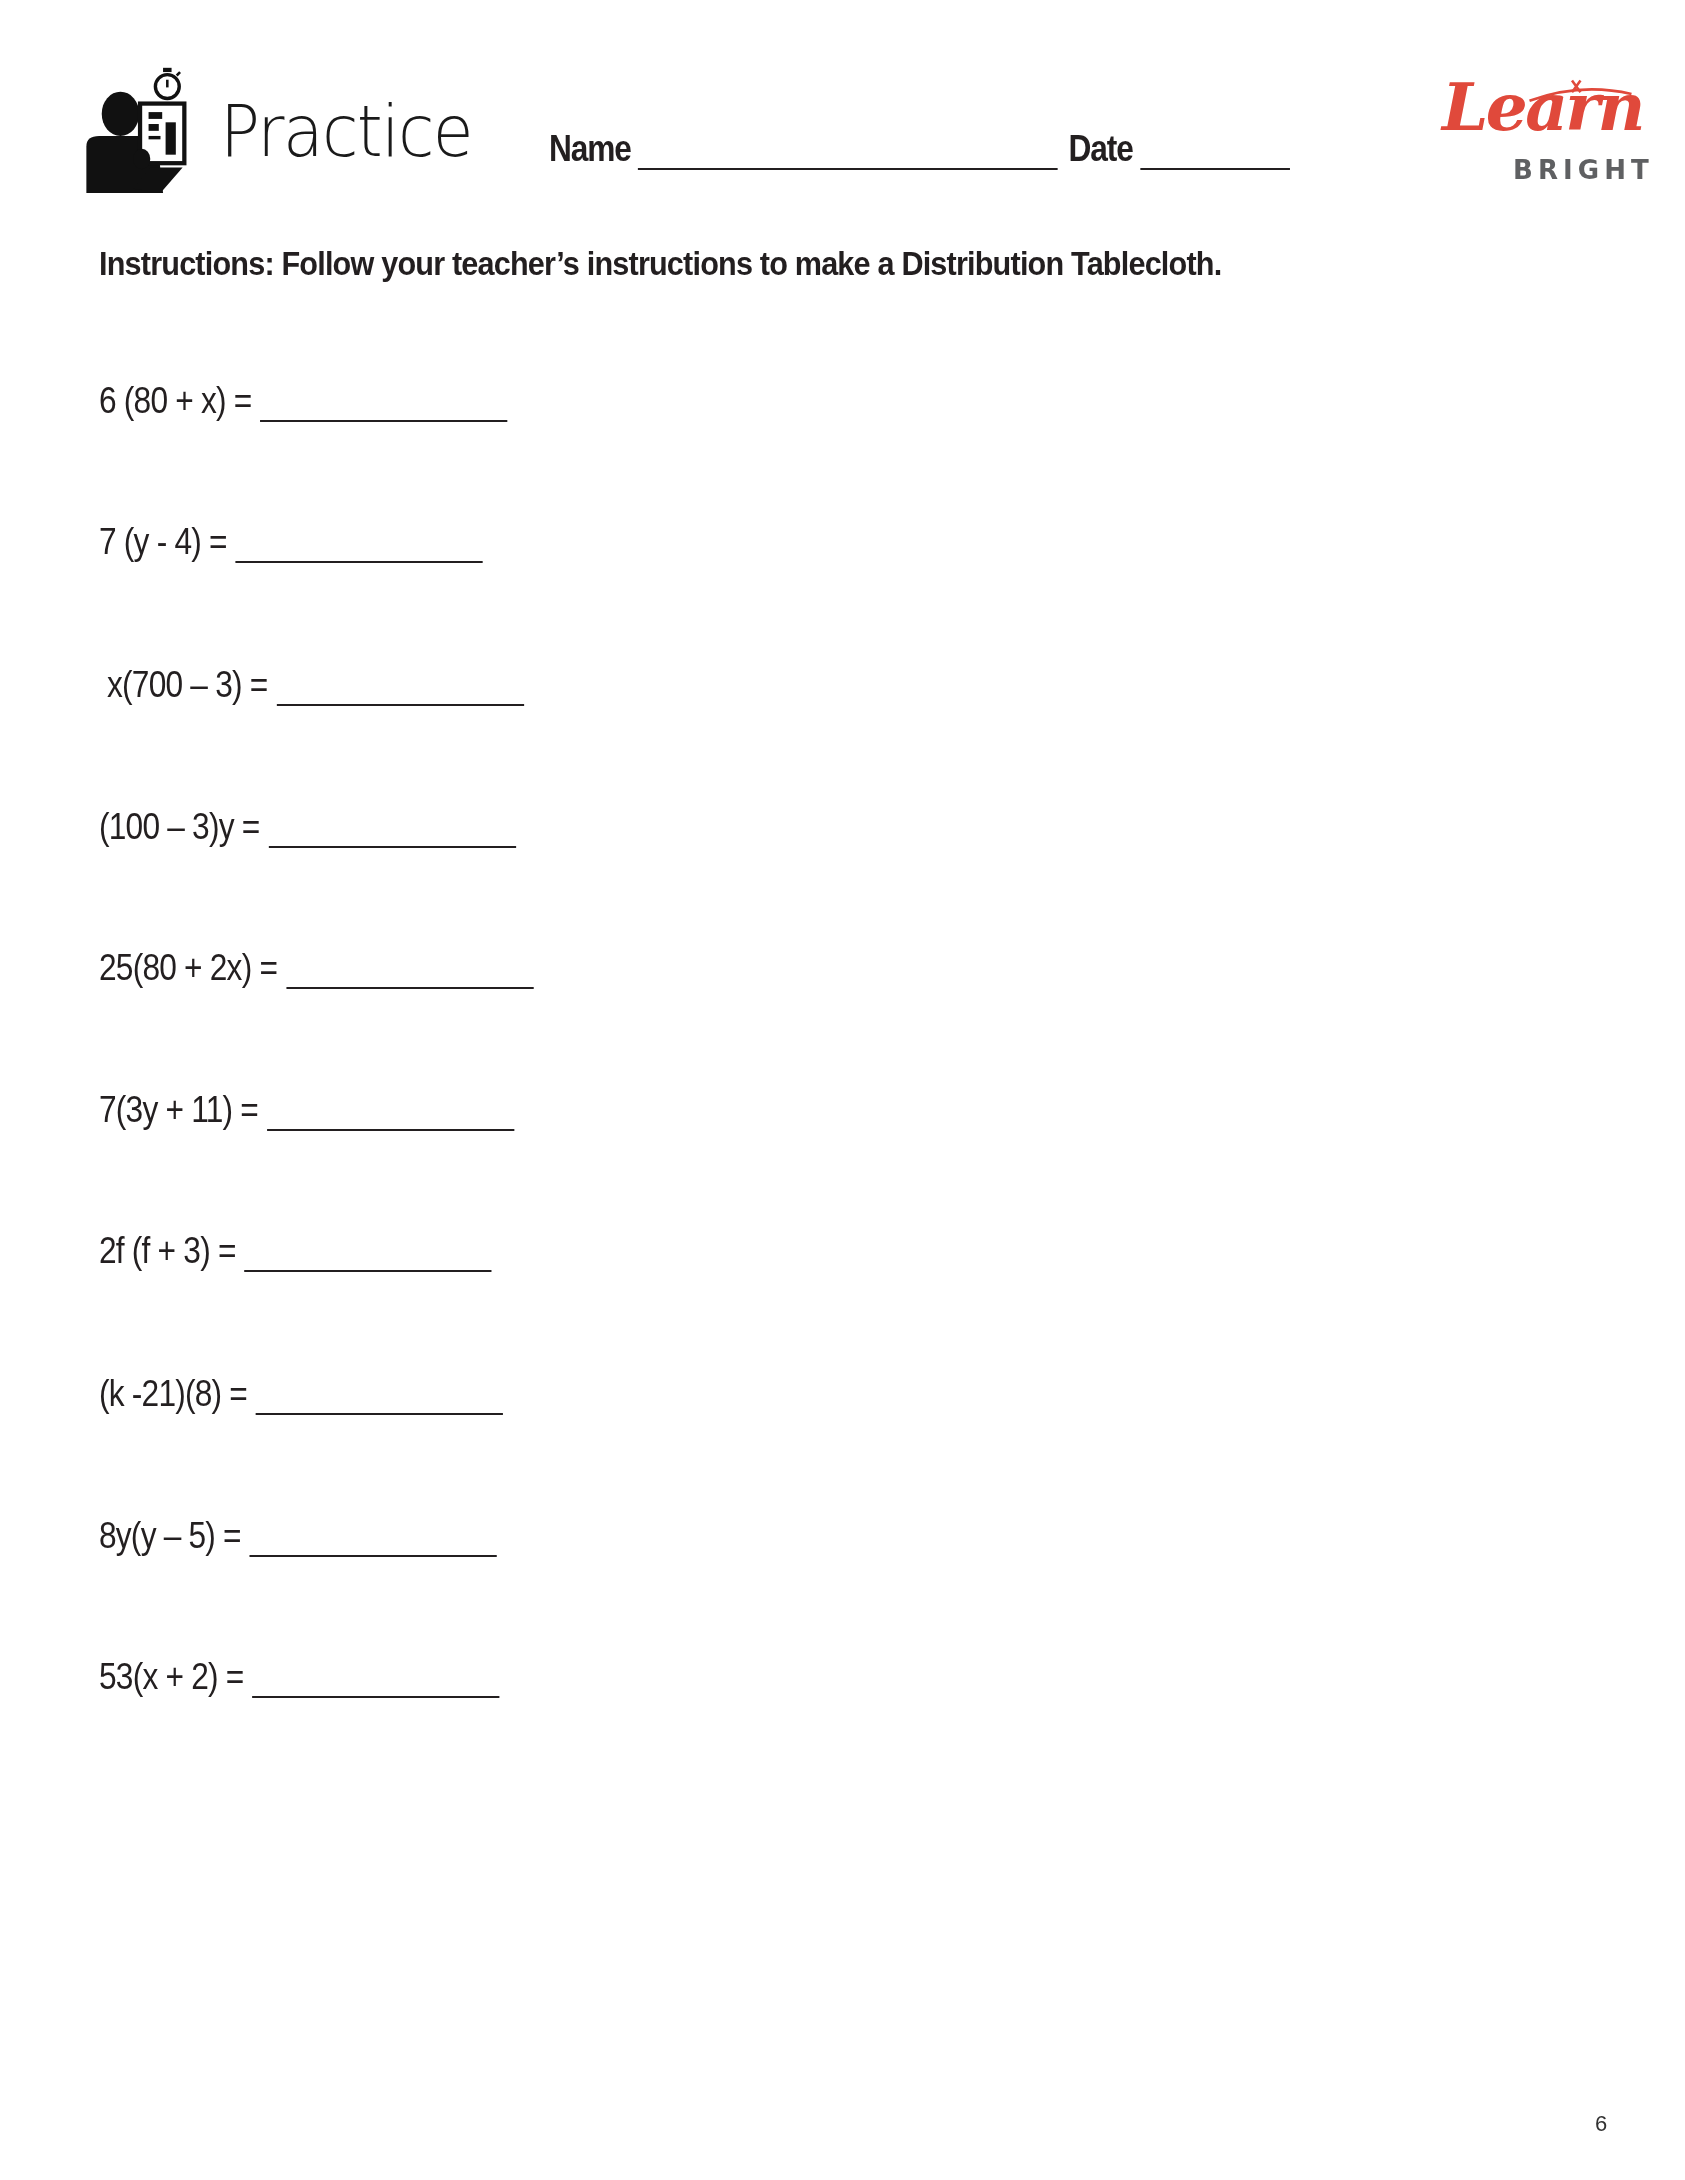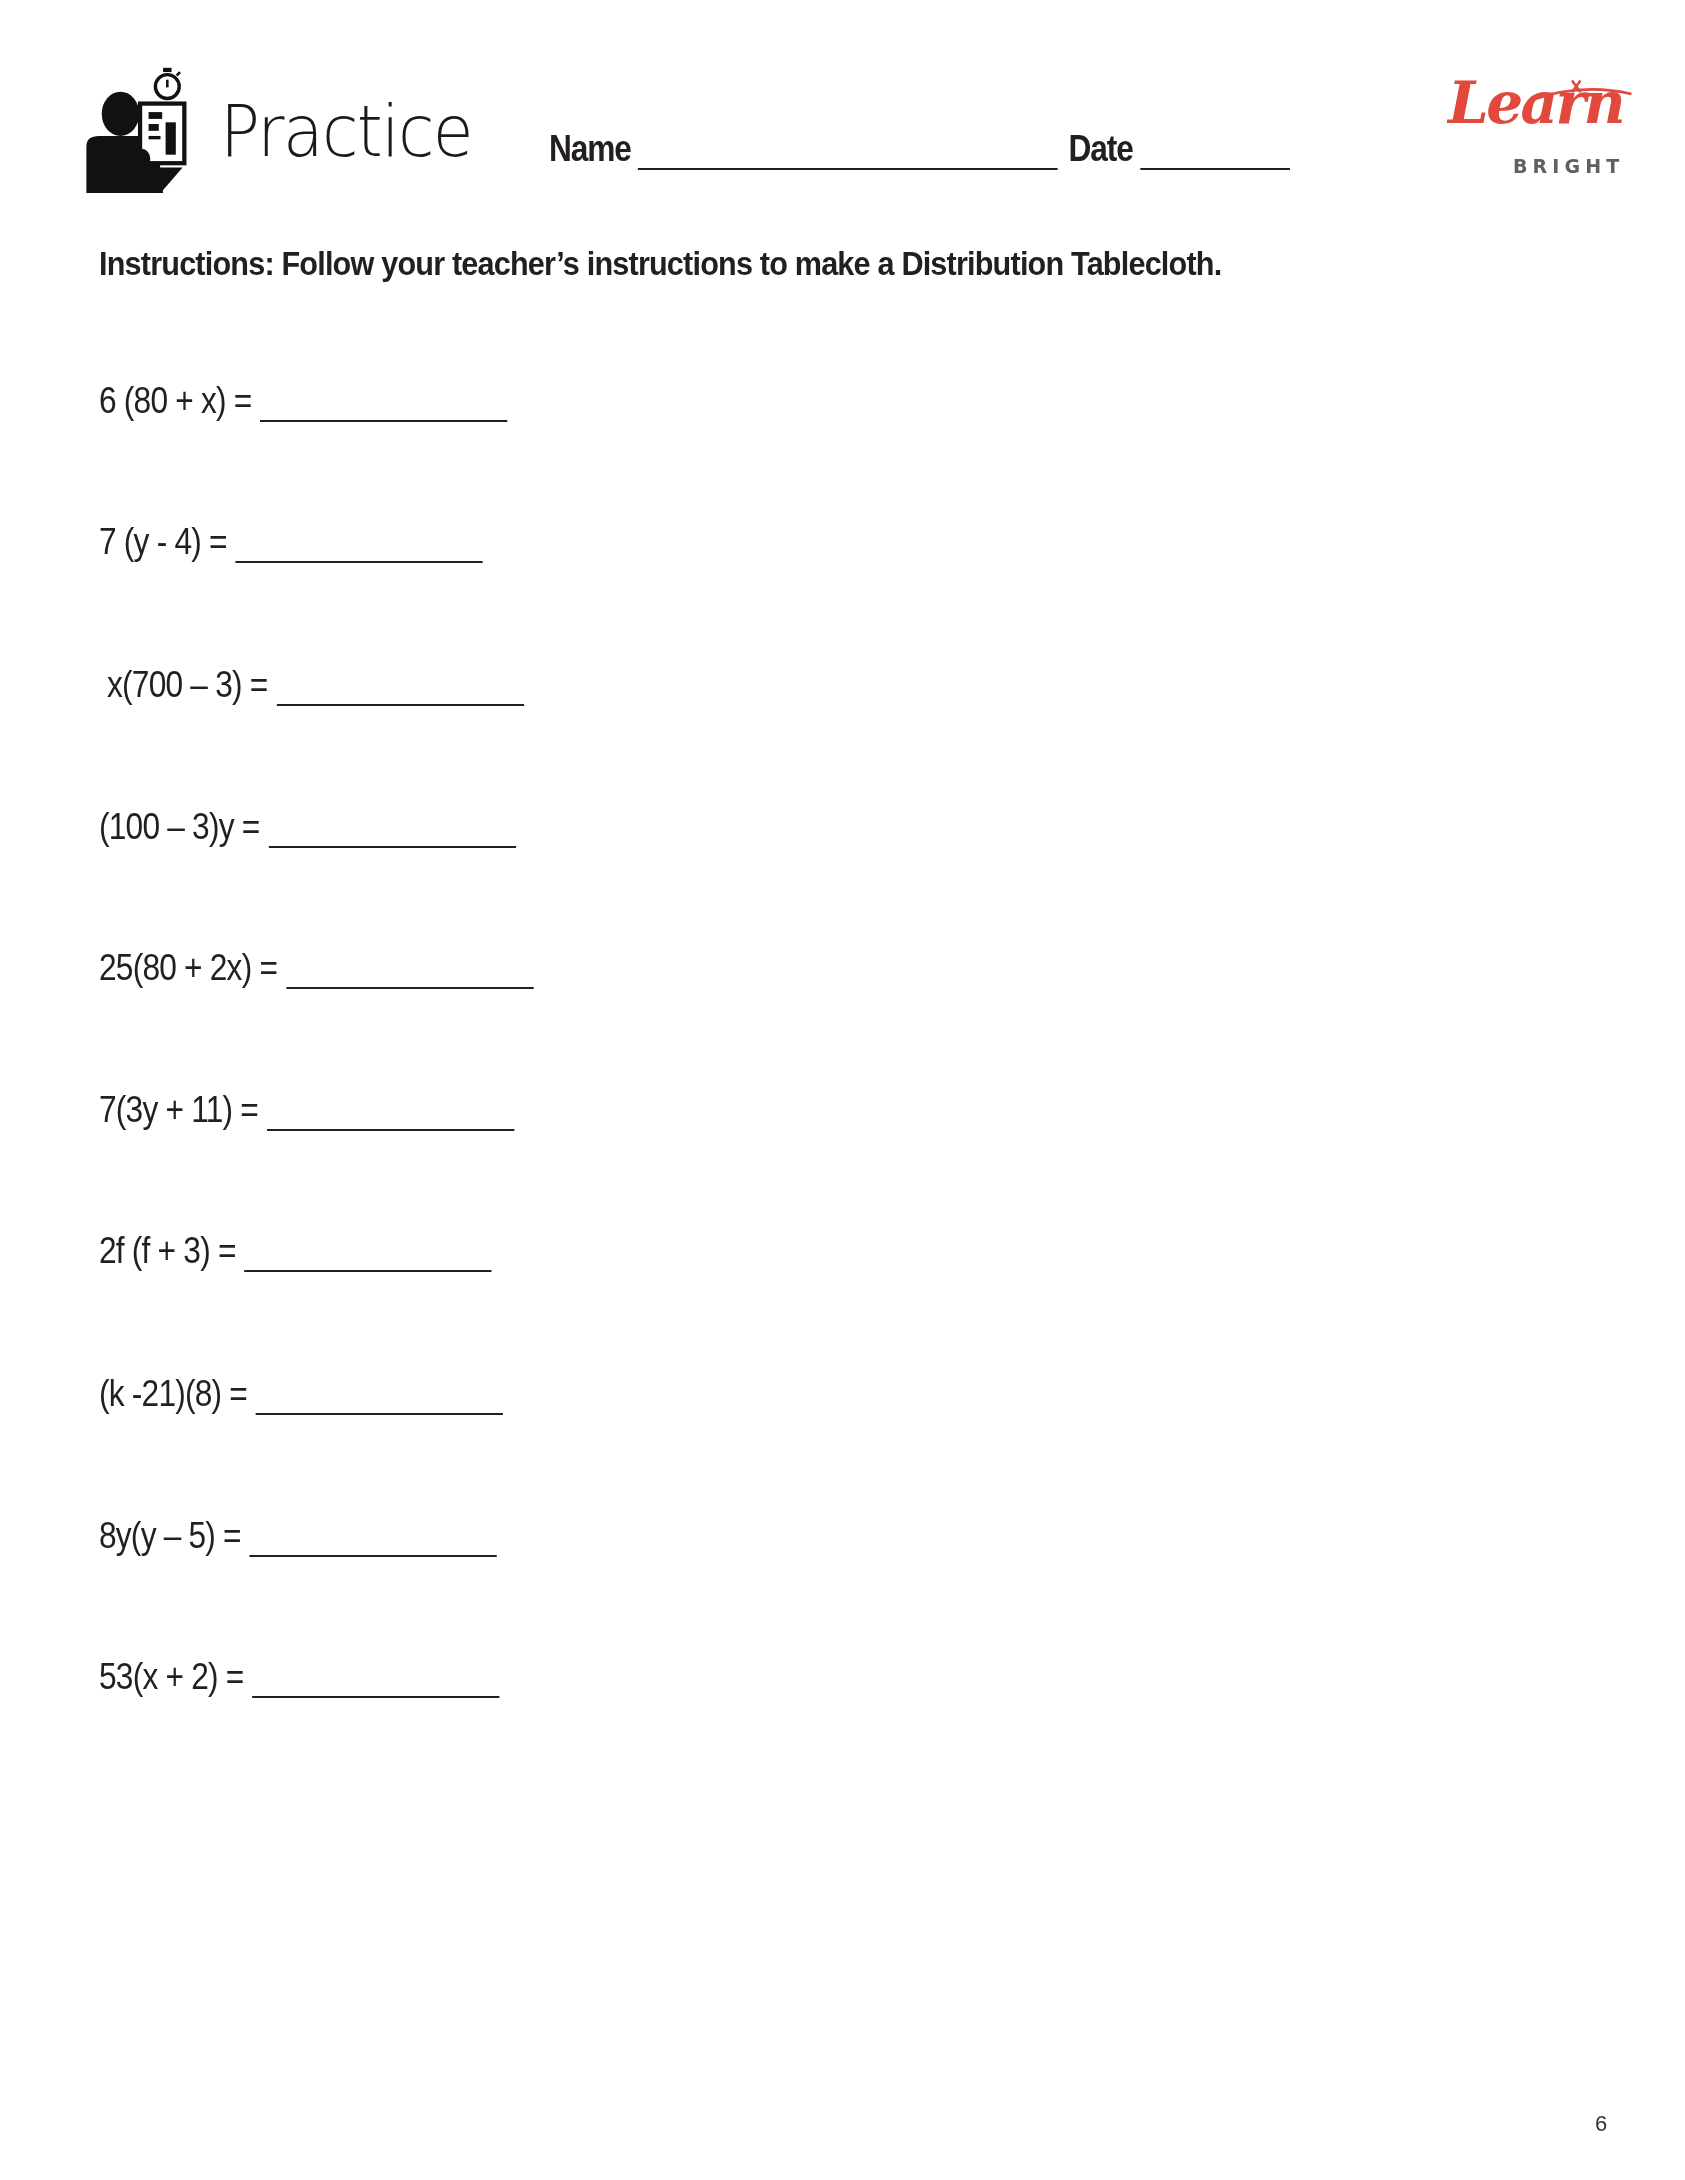--- a/index.html
+++ b/index.html
@@ -22,9 +22,9 @@
   .blank-line { display: inline-block; border-bottom: 2.6px solid #231f20; height: 31px; margin-left: 8.5px; margin-right: 12px; }
   .logo { position: absolute; left: 1431px; top: 77px; width: 204px; height: 106px; }
   .logo-script {
-    position: absolute; left: 17px; top: -3.4px;
+    position: absolute; left: 11px; top: -3.4px;
     font-family: "DejaVu Serif", serif; font-style: italic; font-weight: bold;
-    font-size: 58px; color: #e0493b; letter-spacing: -2.6px; line-height: 1;
+    font-size: 66px; color: #e0493b; letter-spacing: -2.6px; line-height: 1;
   }
   .logo-sub {
     position: absolute; left: 82px; top: 78px;

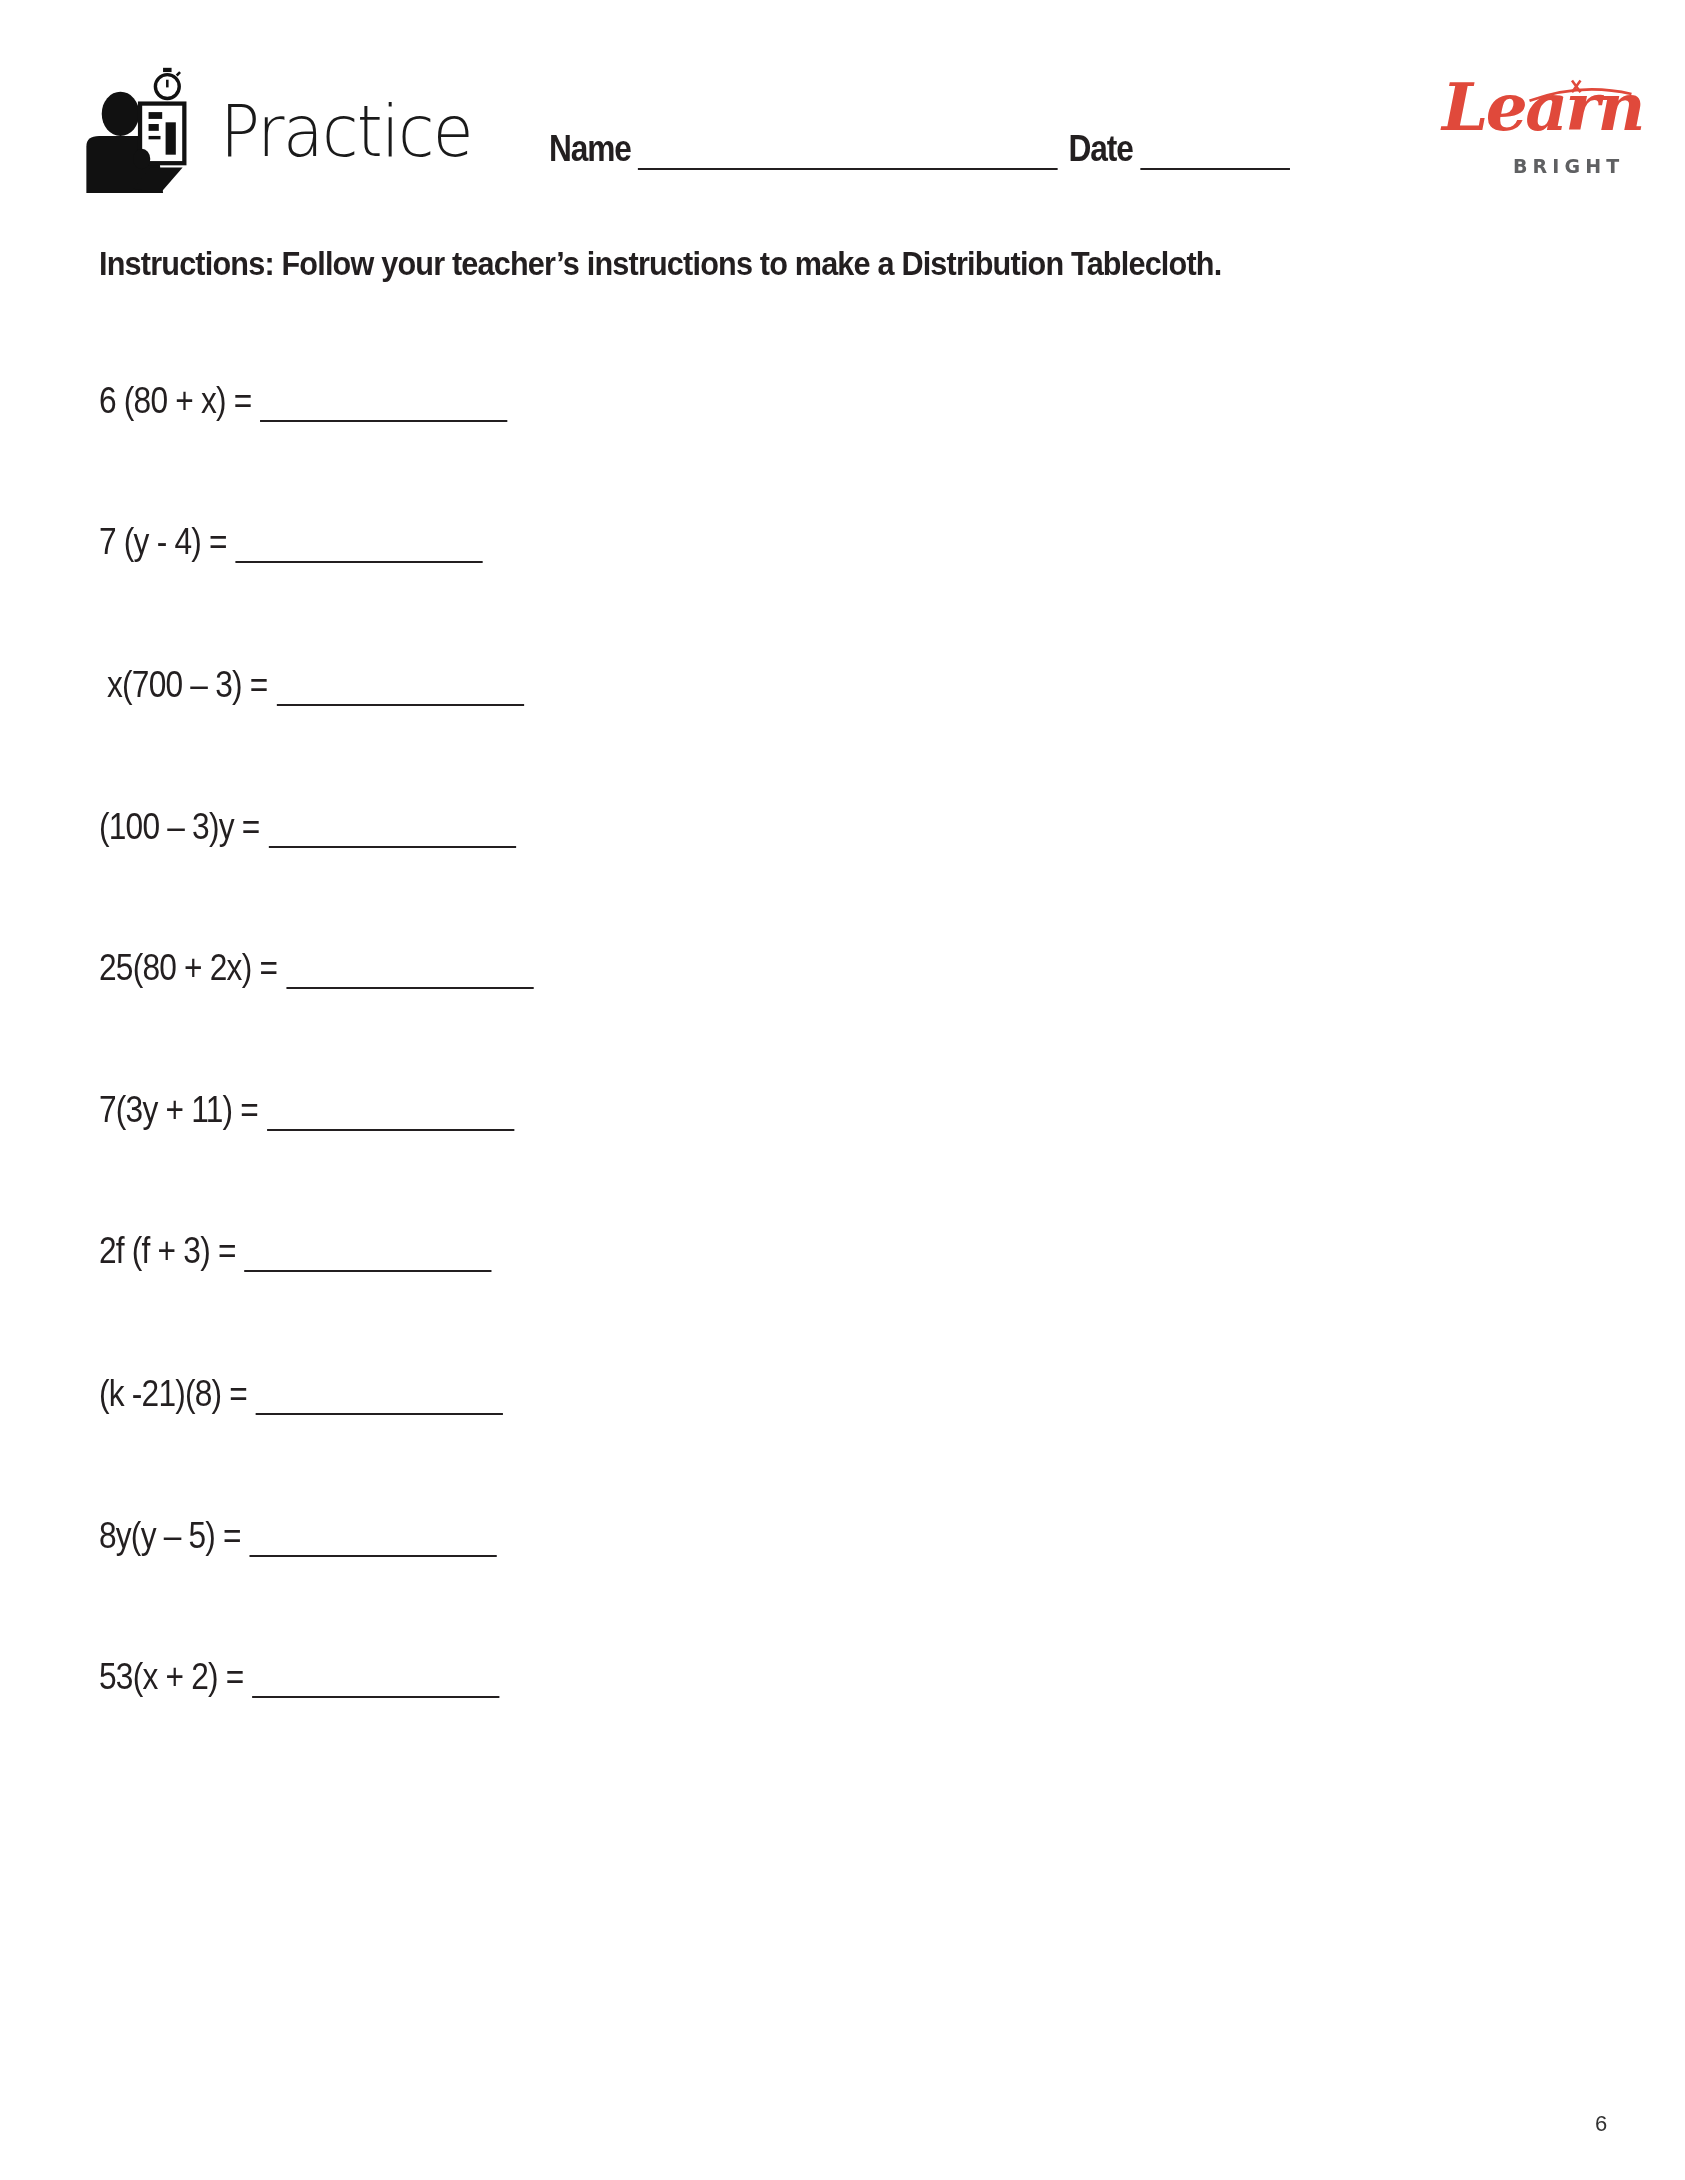--- a/index.html
+++ b/index.html
@@ -28,7 +28,7 @@
   }
   .logo-sub {
     position: absolute; left: 82px; top: 78px;
-    font-family: "DejaVu Sans", sans-serif; font-size: 19px; font-weight: bold;
+    font-family: "DejaVu Sans", sans-serif; font-size: 26px; font-weight: bold;
     letter-spacing: 5.1px; color: #5f6062;
   }
   .logo-arc { position: absolute; left: 94px; top: 0; width: 111px; height: 34px; }

